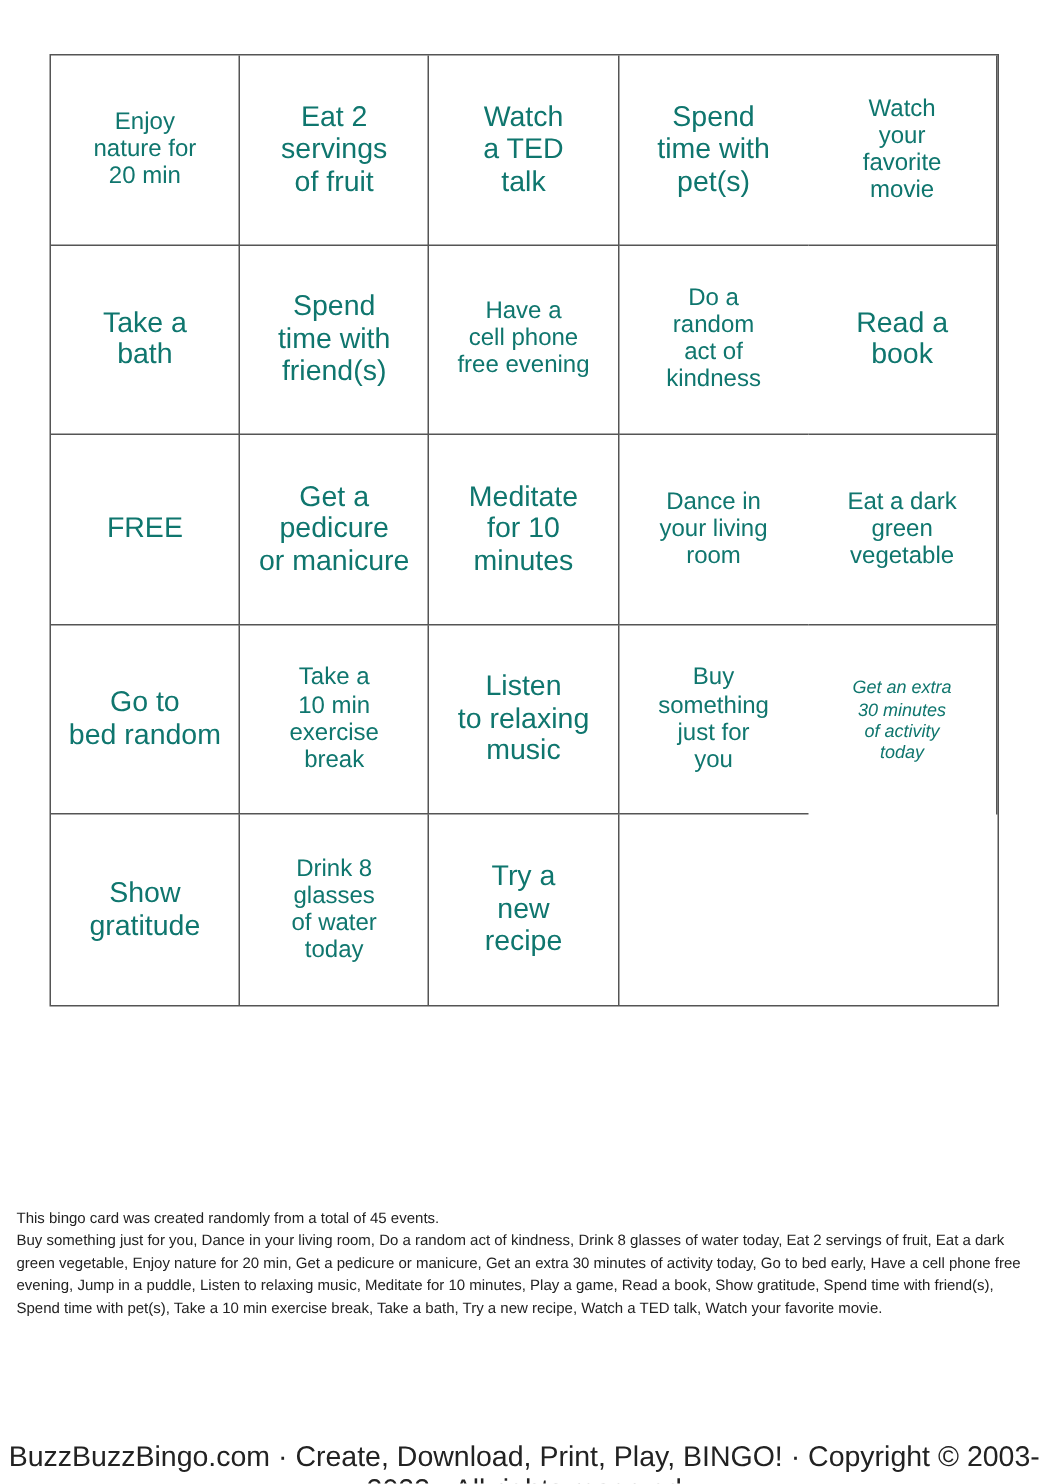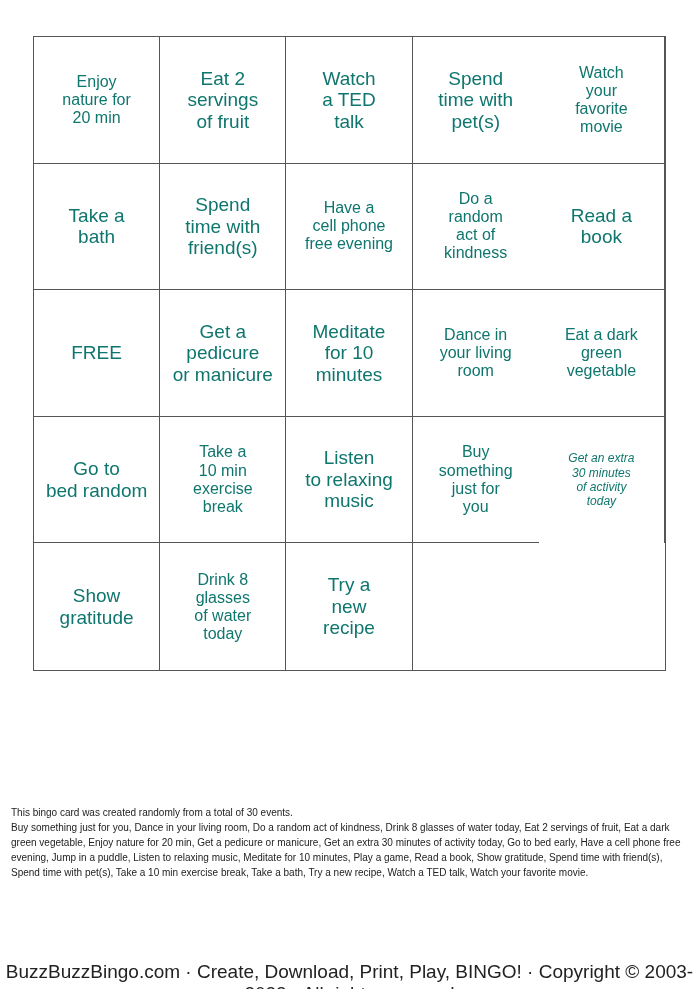--- a/index.html
+++ b/index.html
@@ -126,7 +126,7 @@
 </div>
 
 <div class="notes">
-  <div>This bingo card was created randomly from a total of 30 events.</div>
+  <div>This bingo card was created randomly from a total of 45 events.</div>
   <div>Buy something just for you, Dance in your living room, Do a random act of kindness, Drink 8 glasses of water today, Eat 2 servings of fruit, Eat a dark green vegetable, Enjoy nature for 20 min, Get a pedicure or manicure, Get an extra 30 minutes of activity today, Go to bed early, Have a cell phone free evening, Jump in a puddle, Listen to relaxing music, Meditate for 10 minutes, Play a game, Read a book, Show gratitude, Spend time with friend(s), Spend time with pet(s), Take a 10 min exercise break, Take a bath, Try a new recipe, Watch a TED talk, Watch your favorite movie.</div>
 </div>
 

